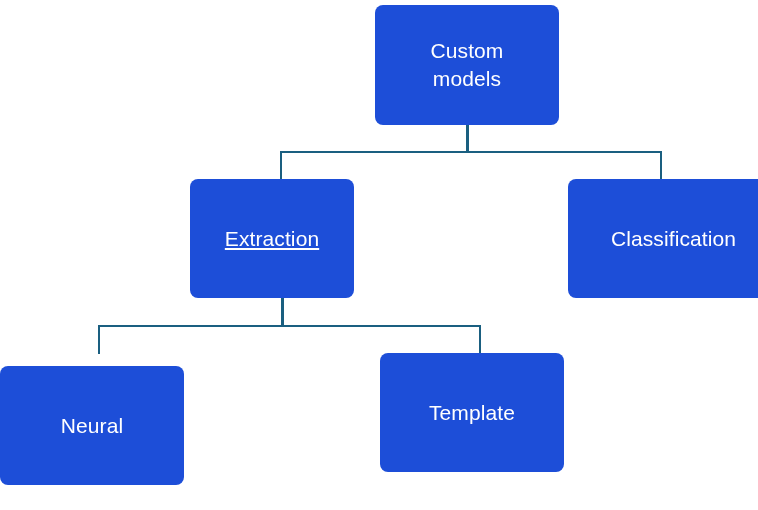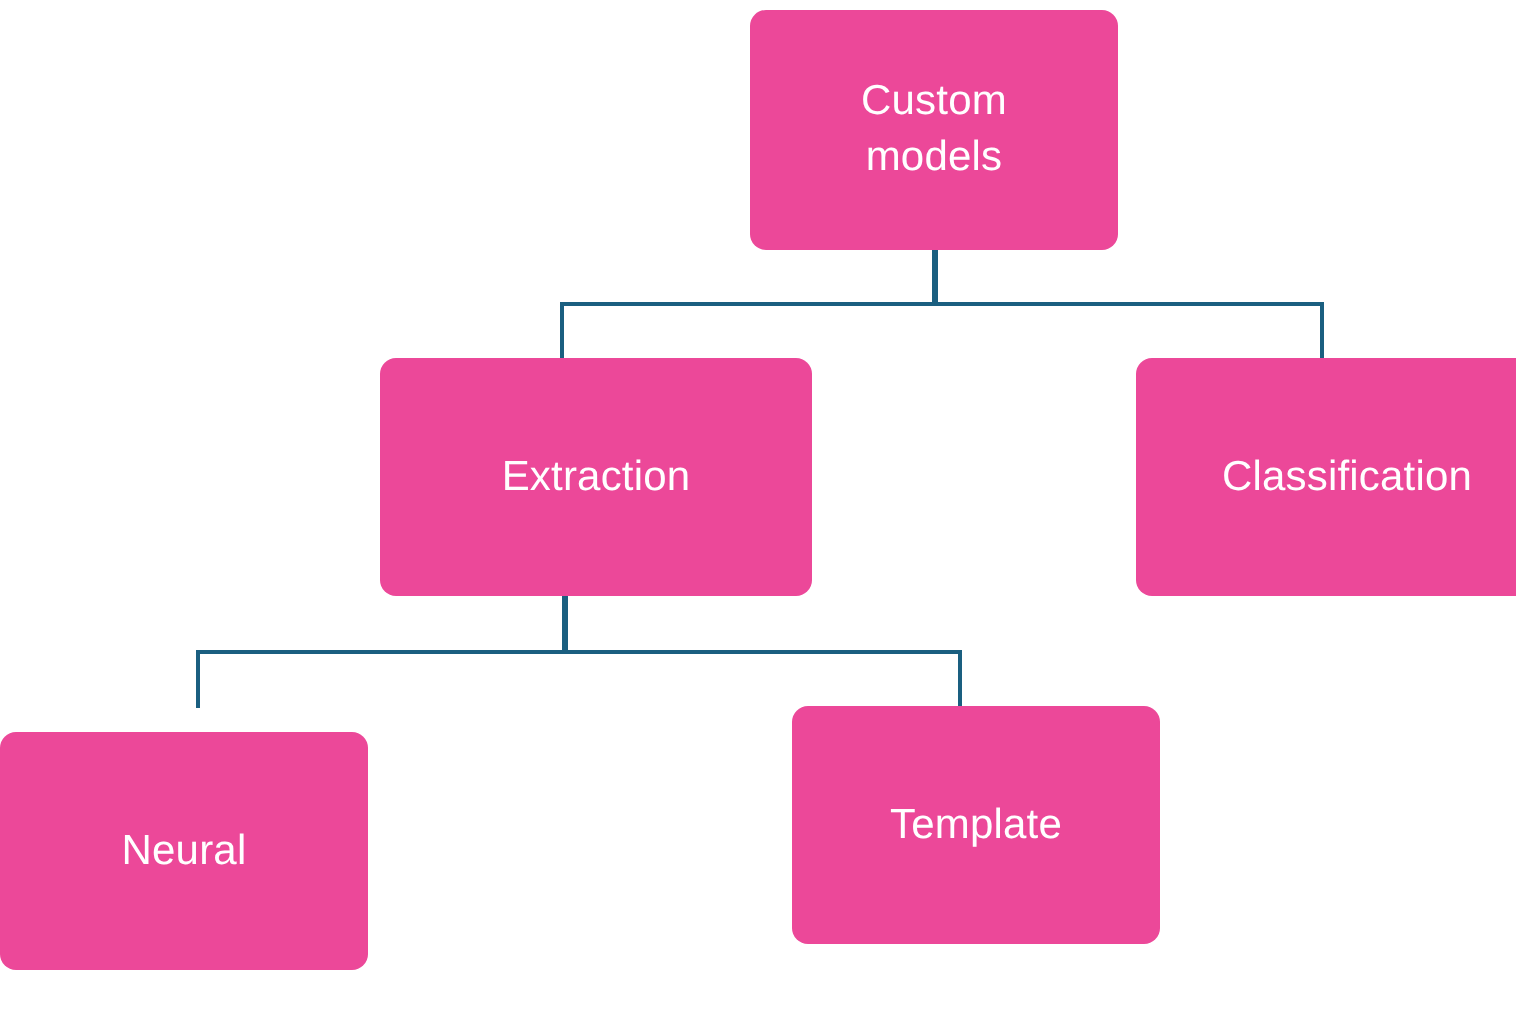--- a/index.html
+++ b/index.html
@@ -18,7 +18,7 @@
   .node {
     position: absolute;
     box-sizing: border-box;
-    background: #ec4899;
+    background: #1d4ed8;
     border-radius: 8px;
     display: flex;
     align-items: center;

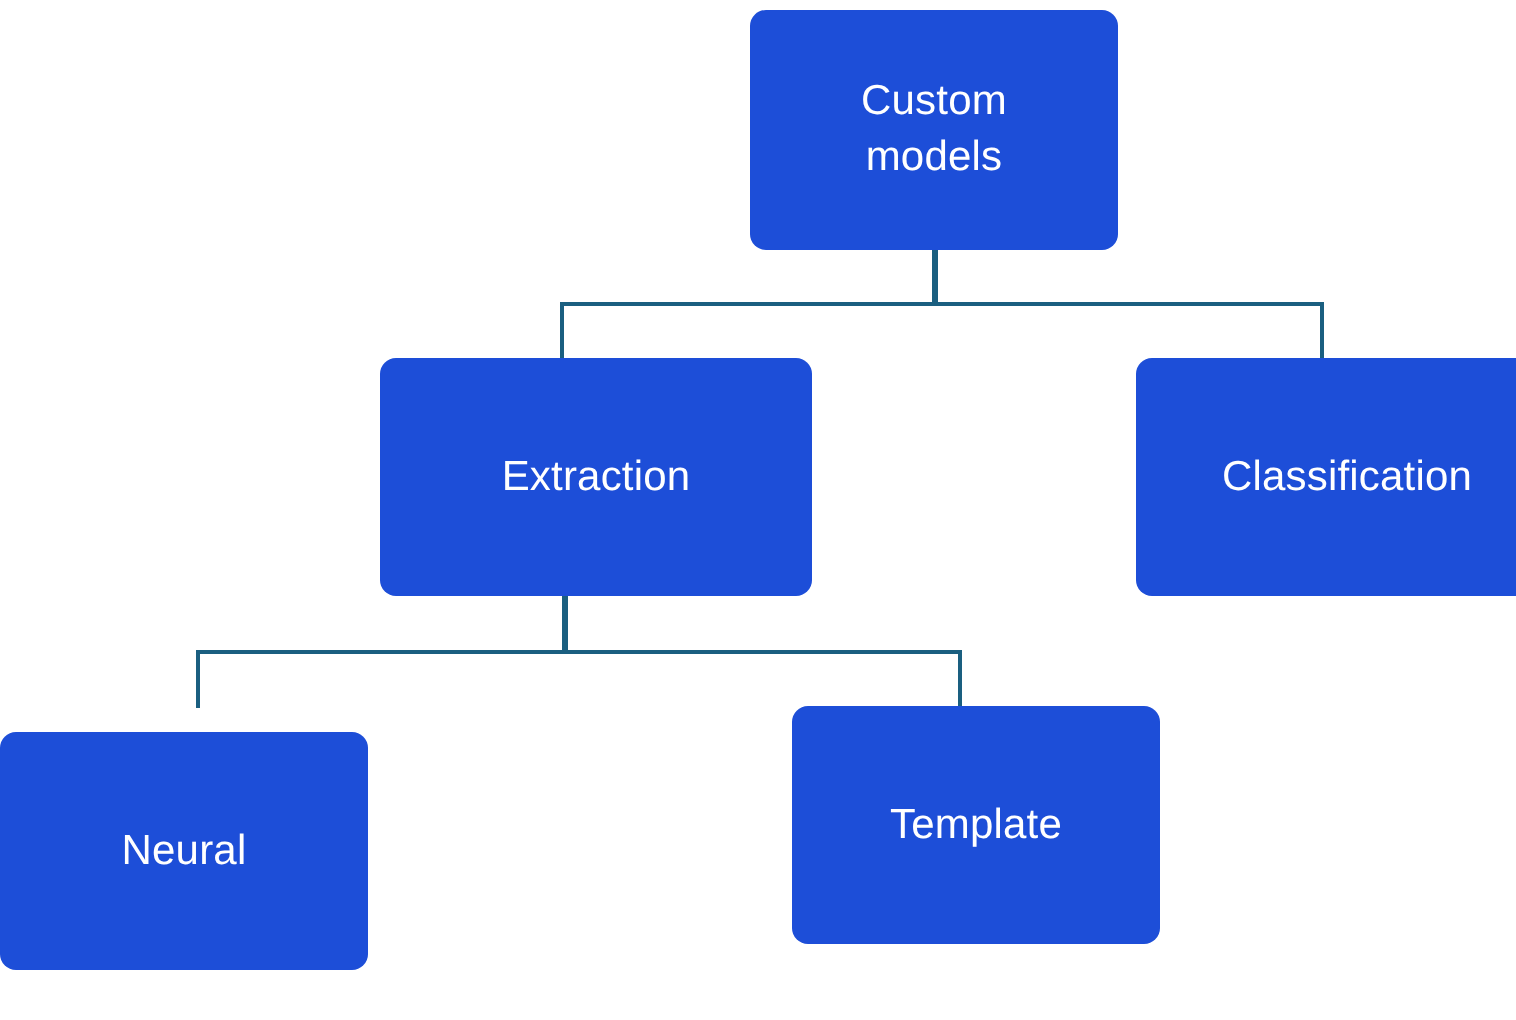--- a/index.html
+++ b/index.html
@@ -58,7 +58,7 @@
   <div class="node" style="left:375px; top:5px; width:184px; height:120px;">Custom
 models</div>
 
-  <div class="node" style="left:190px; top:179px; width:216px; height:119px;">Extraction</div>
+  <div class="node" style="left:190px; top:179px; width:164px; height:119px;text-decoration:underline;">Extraction</div>
 
   <div class="node" style="left:568px; top:179px; width:211px; height:119px;">Classification</div>
 

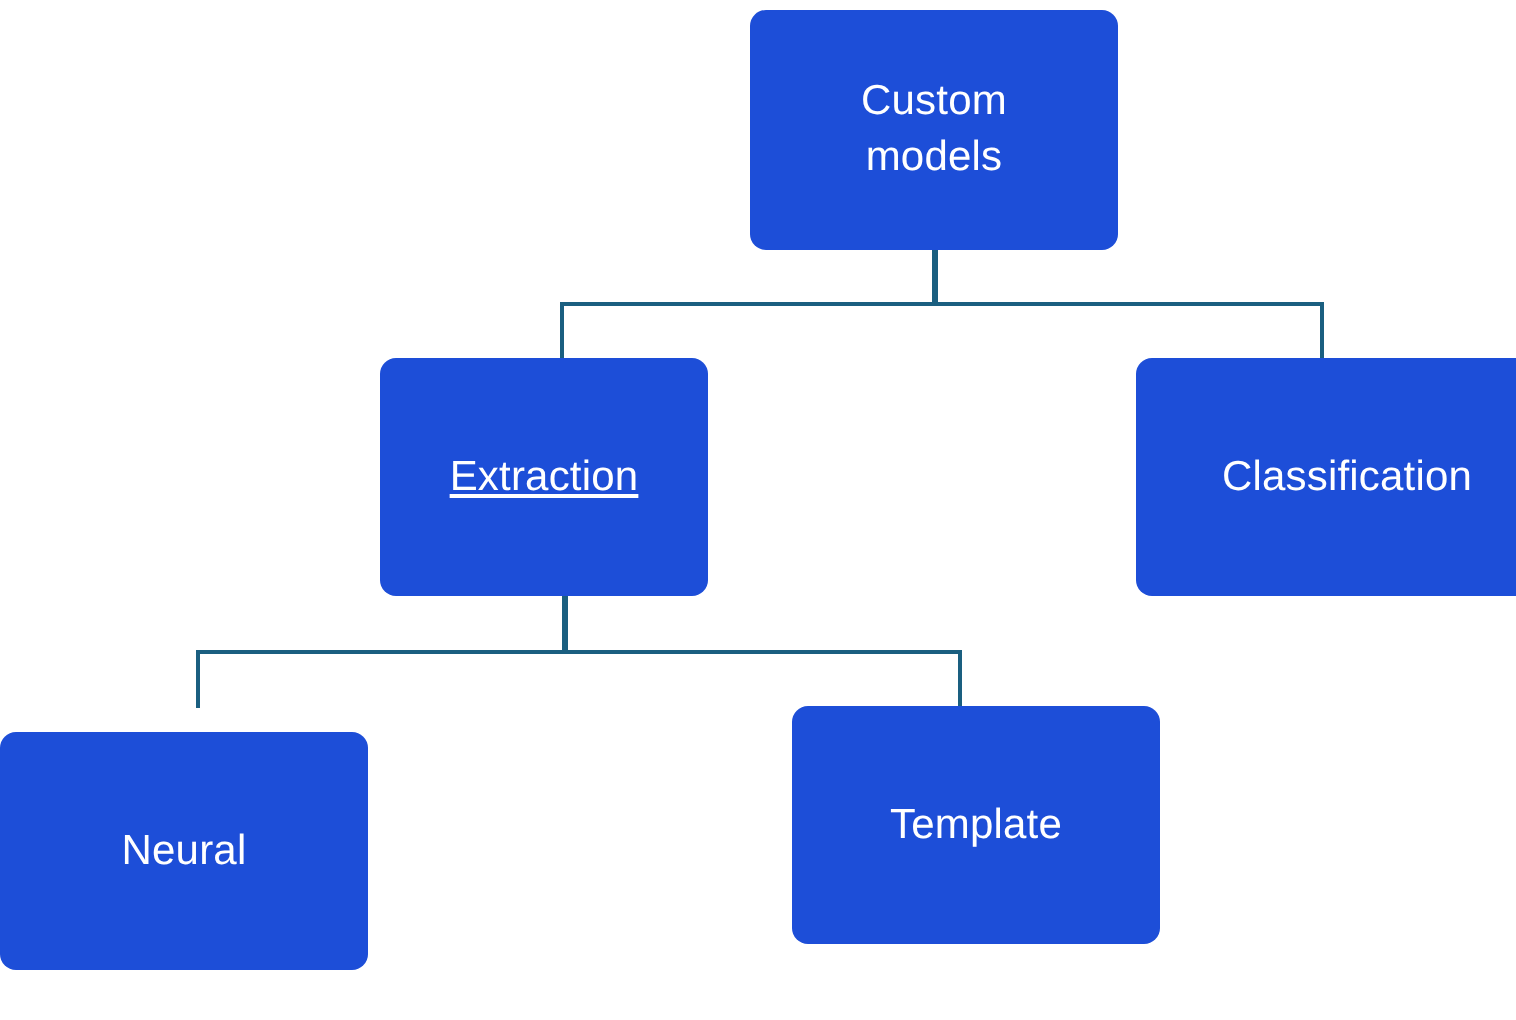--- a/index.html
+++ b/index.html
@@ -64,7 +64,7 @@
 
   <div class="node" style="left:0; top:353px; width:184px; height:119px;margin-top:13px;">Neural</div>
 
-  <div class="node" style="left:396px; top:353px; width:184px; height:119px;">Template</div>
+  <div class="node" style="left:380px; top:353px; width:184px; height:119px;">Template</div>
 
 </div>
 

